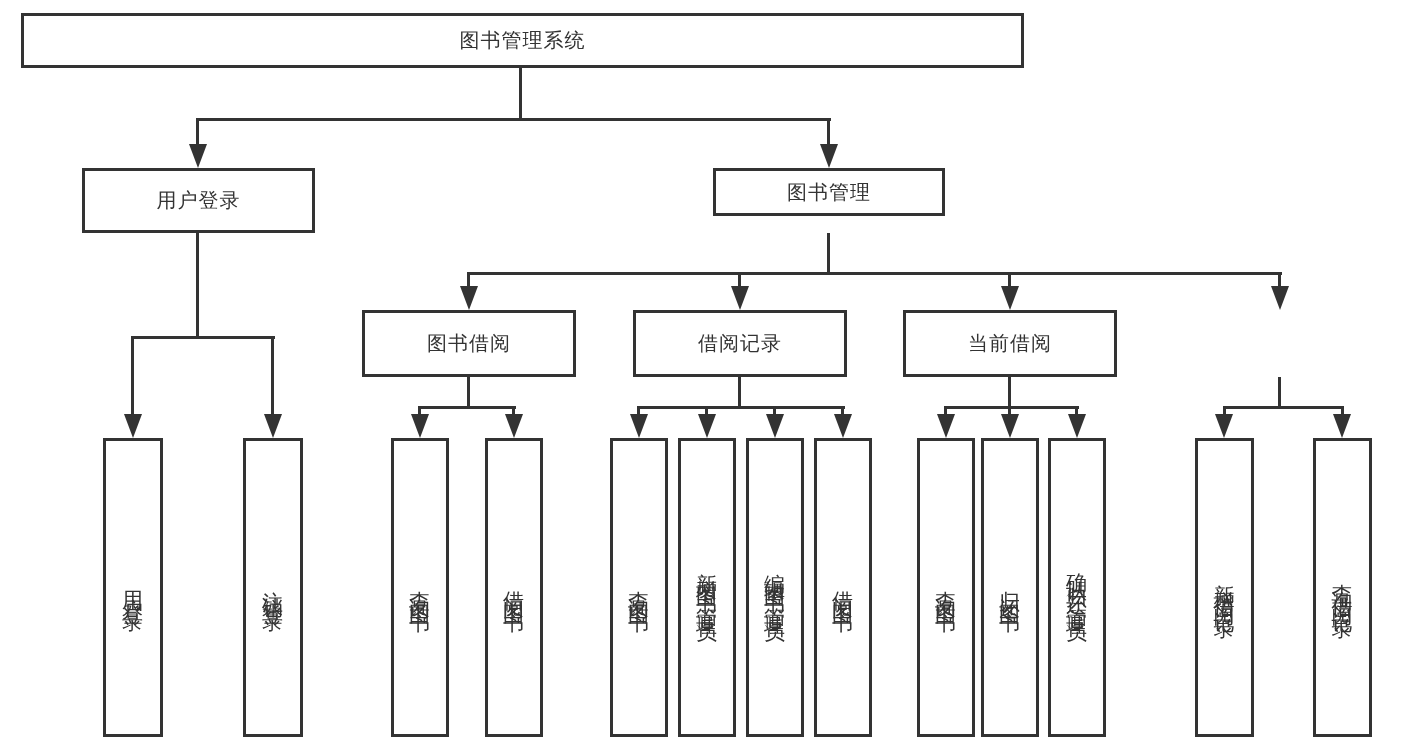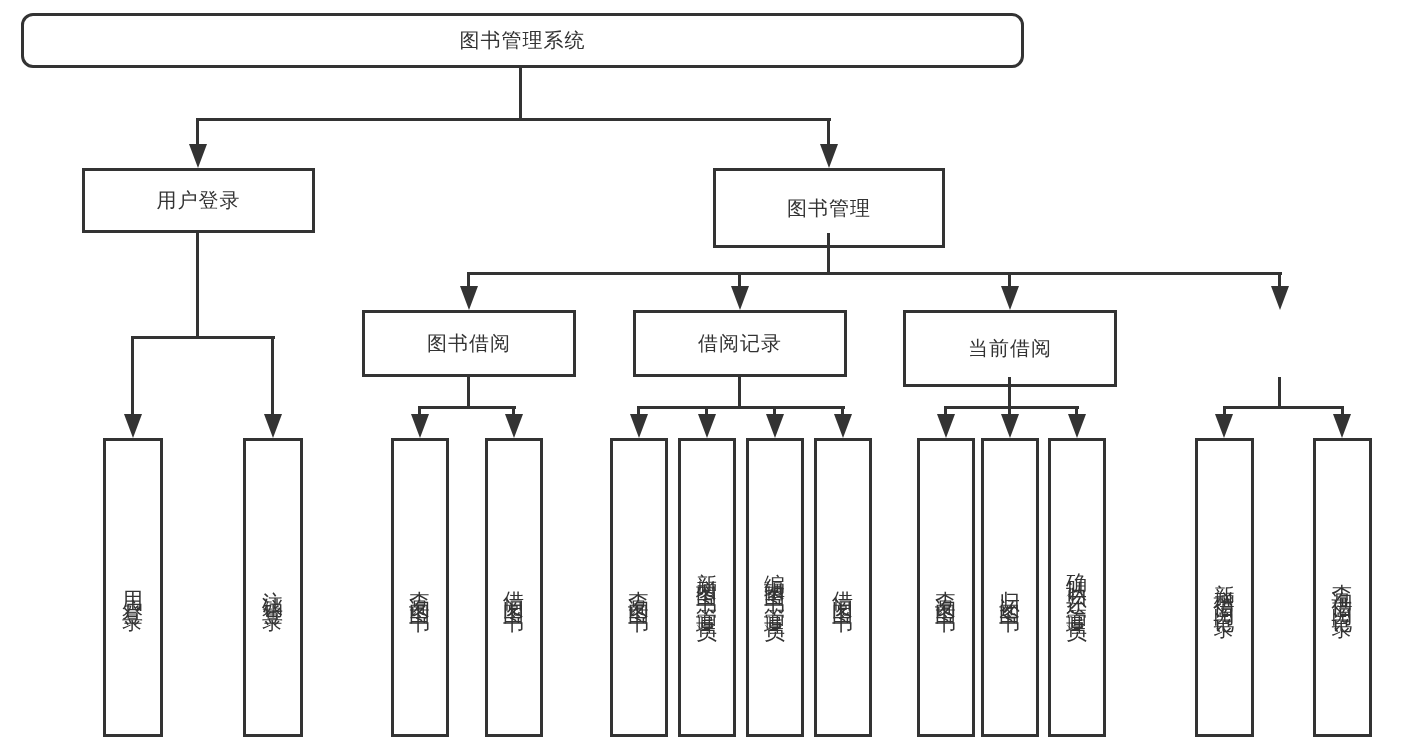--- a/index.html
+++ b/index.html
@@ -43,7 +43,7 @@
 
 <div id="canvas">
 
-  <div class="hbox" style="left:21px;top:13px;width:1003px;height:55px;border-radius:12px;">图书管理系统</div>
+  <div class="hbox" style="left:21px;top:13px;width:1003px;height:55px;">图书管理系统</div>
 
   <div class="v" style="left:519px;top:68px;height:50px;"></div>
   <div class="h" style="left:196px;top:118px;width:635px;"></div>

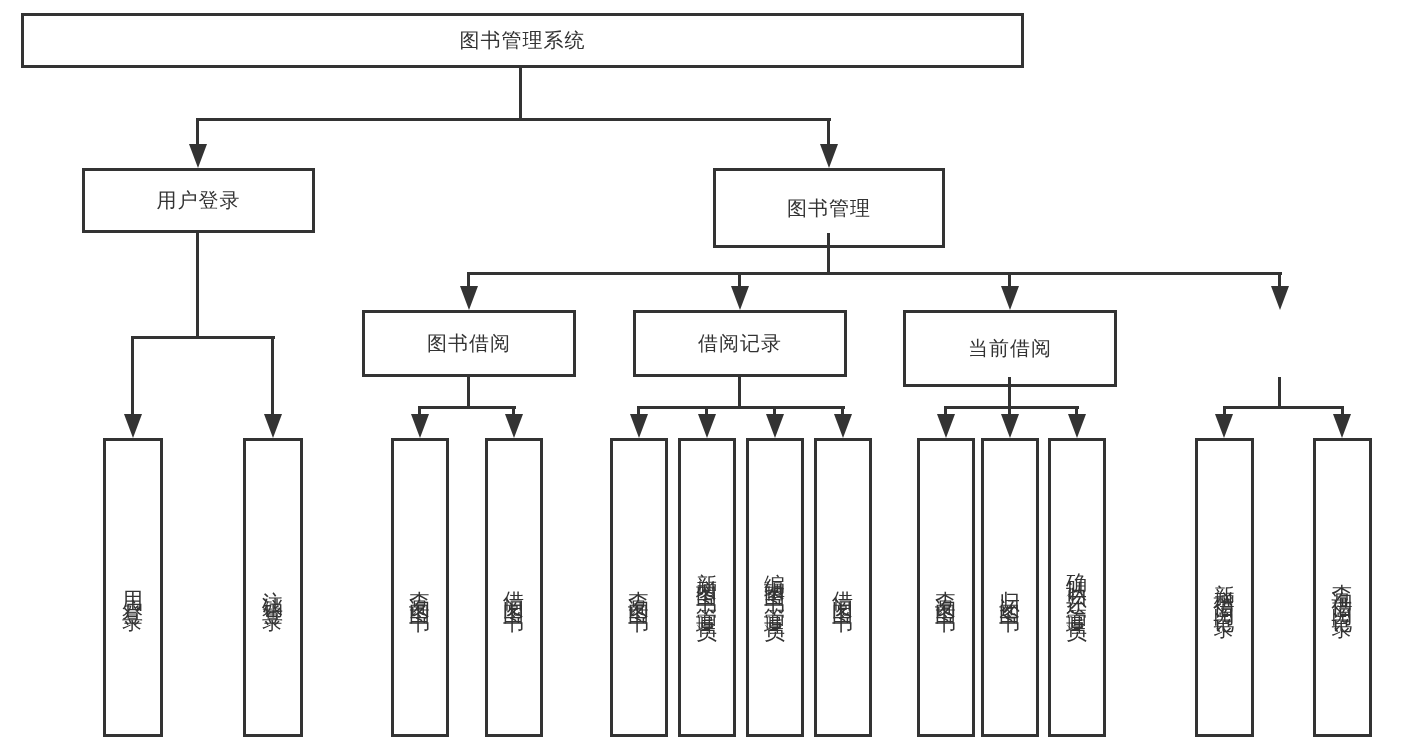--- a/index.html
+++ b/index.html
@@ -53,7 +53,7 @@
   <div class="a" style="left:820px;top:144px;"></div>
 
   <div class="hbox" style="left:82px;top:168px;width:233px;height:65px;">用户登录</div>
-  <div class="hbox" style="left:713px;top:168px;width:232px;height:80px;">图书管理</div>
+  <div class="hbox" style="left:713px;top:168px;width:232px;height:48px;">图书管理</div>
 
   <div class="v" style="left:196px;top:233px;height:106px;"></div>
   <div class="h" style="left:131px;top:336px;width:144px;"></div>

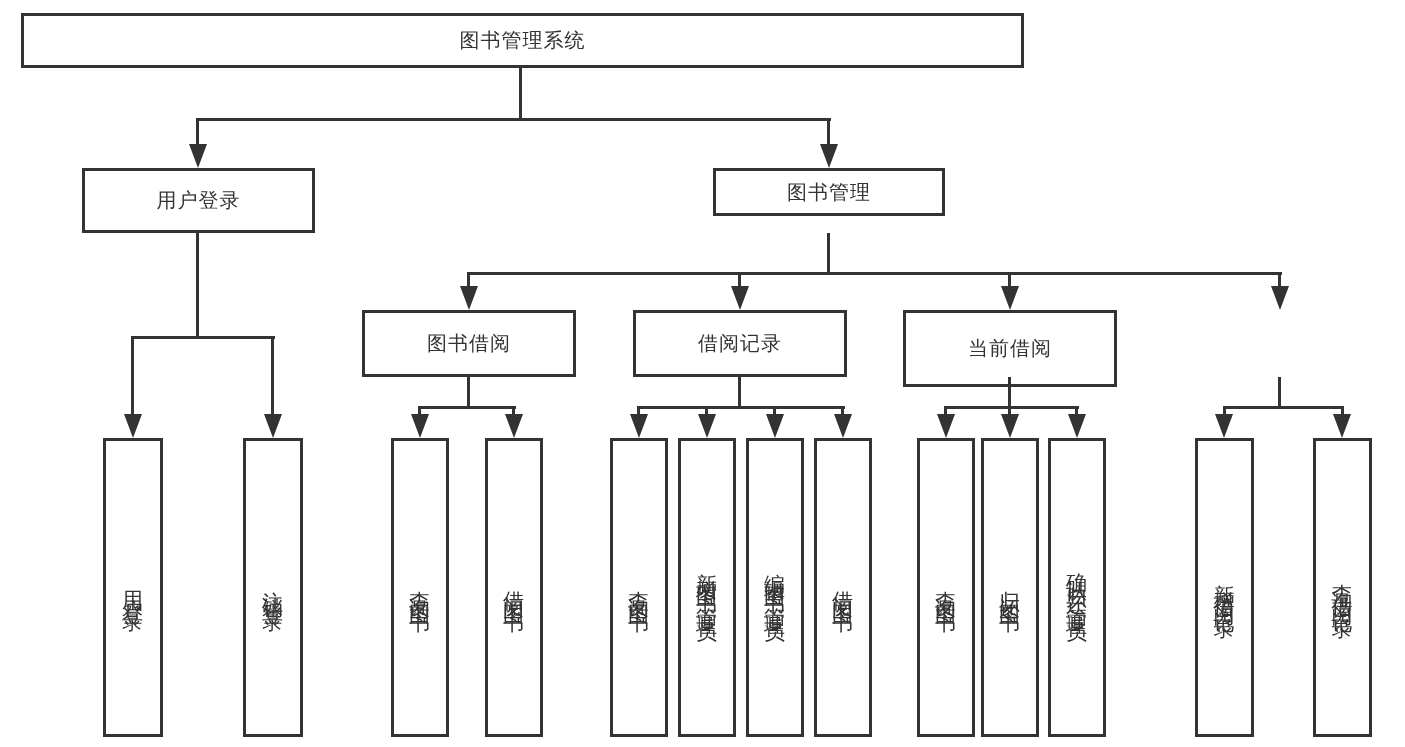--- a/index.html
+++ b/index.html
@@ -75,7 +75,7 @@
 
   <div class="hbox" style="left:362px;top:310px;width:214px;height:67px;">图书借阅</div>
   <div class="hbox" style="left:633px;top:310px;width:214px;height:67px;">借阅记录</div>
-  <div class="hbox" style="left:903px;top:310px;width:214px;height:77px;">当前借阅</div>
+  <div class="hbox" style="left:903px;top:310px;width:214px;height:67px;">当前借阅</div>
 
   <div class="v" style="left:467px;top:377px;height:31px;"></div>
   <div class="v" style="left:738px;top:377px;height:31px;"></div>

